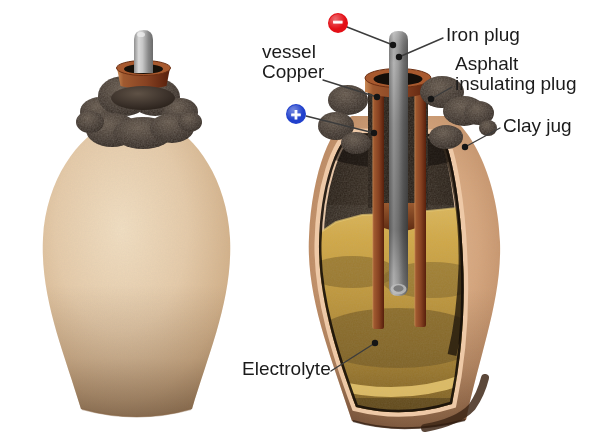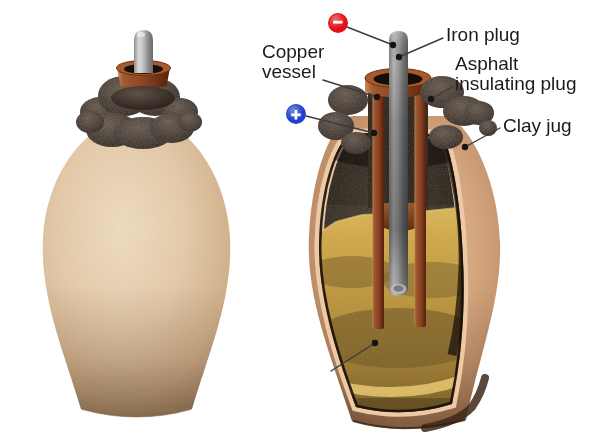--- a/index.html
+++ b/index.html
@@ -241,8 +241,8 @@
 </svg>
 
   <div class="lbl" style="left:262px;top:42px;">
+    <div>vessel</div>
     <div>Copper</div>
-    <div>vessel</div>
   </div>
   <div class="lbl" style="left:446px;top:25px;">Iron plug</div>
   <div class="lbl" style="left:455px;top:54px;">

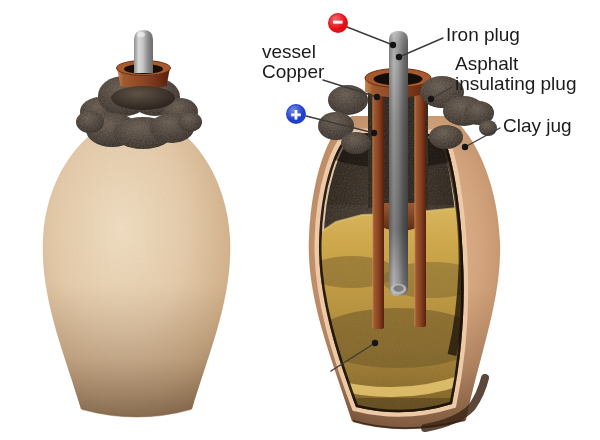--- a/index.html
+++ b/index.html
@@ -250,6 +250,7 @@
     <div>insulating plug</div>
   </div>
   <div class="lbl" style="left:503px;top:116px;">Clay jug</div>
+  <div class="lbl" style="left:242px;top:359px;">Electrolyte</div>
 
   <div class="badge badge-neg" style="left: 328px; top: 13px; background-color: rgb(227, 15, 22);">
     <span>−</span>

